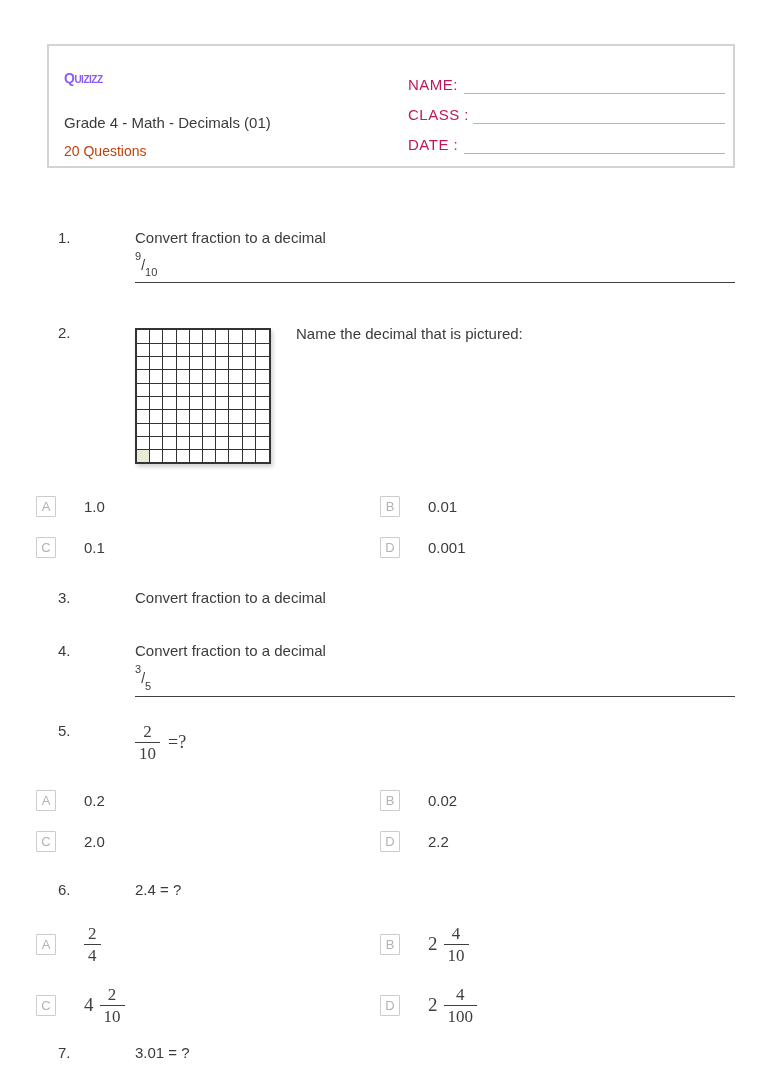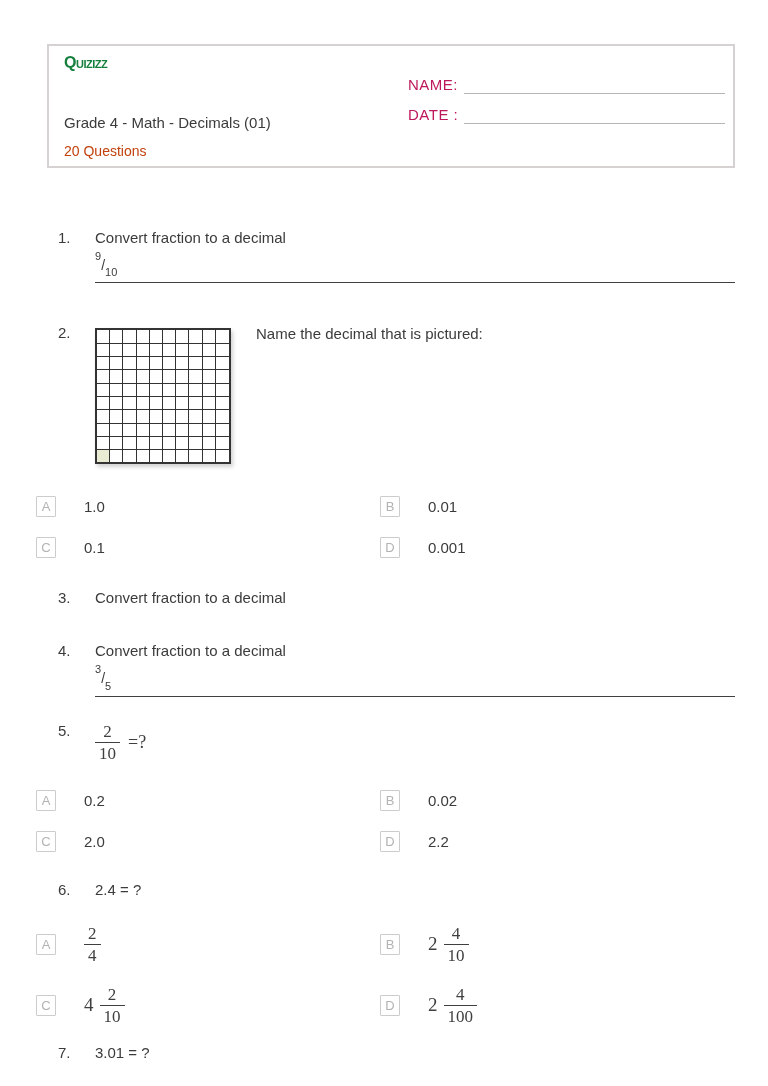--- a/index.html
+++ b/index.html
@@ -9,8 +9,8 @@
   
   .header-box { position:relative; margin:44px 33px 0 47px; height:124px;
     border:2px solid #d6d2d2; background:#fff; }
-  .logo { position:absolute; left:15px; top:8px; font-size:16px; font-weight:800;
-    letter-spacing:-0.5px; font-variant:small-caps; color:#15803d; }
+  .logo { position:absolute; left:15px; top:24px; font-size:14px; font-weight:800;
+    letter-spacing:-0.5px; font-variant:small-caps; color:#8b5cf6; }
   .meta { position:absolute; left:15px; bottom:7px; }
   .title { font-size:15px; color:#3b3b3b; }
   .subtitle { font-size:14px; color:#c2410c; margin-top:12px; }

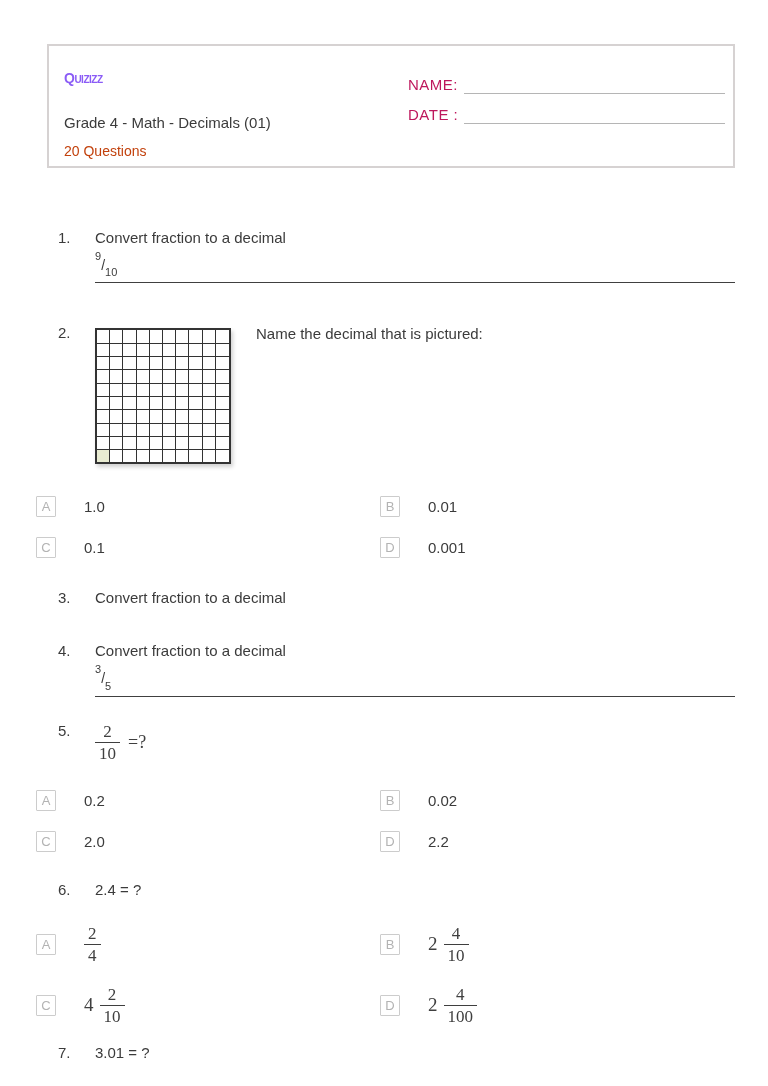--- a/index.html
+++ b/index.html
@@ -85,6 +85,10 @@
       <span class="field-line"></span>
     </div>
     <div class="field-row">
+      <span class="field-label">CLASS :</span>
+      <span class="field-line"></span>
+    </div>
+    <div class="field-row">
       <span class="field-label">DATE :</span>
       <span class="field-line"></span>
     </div>

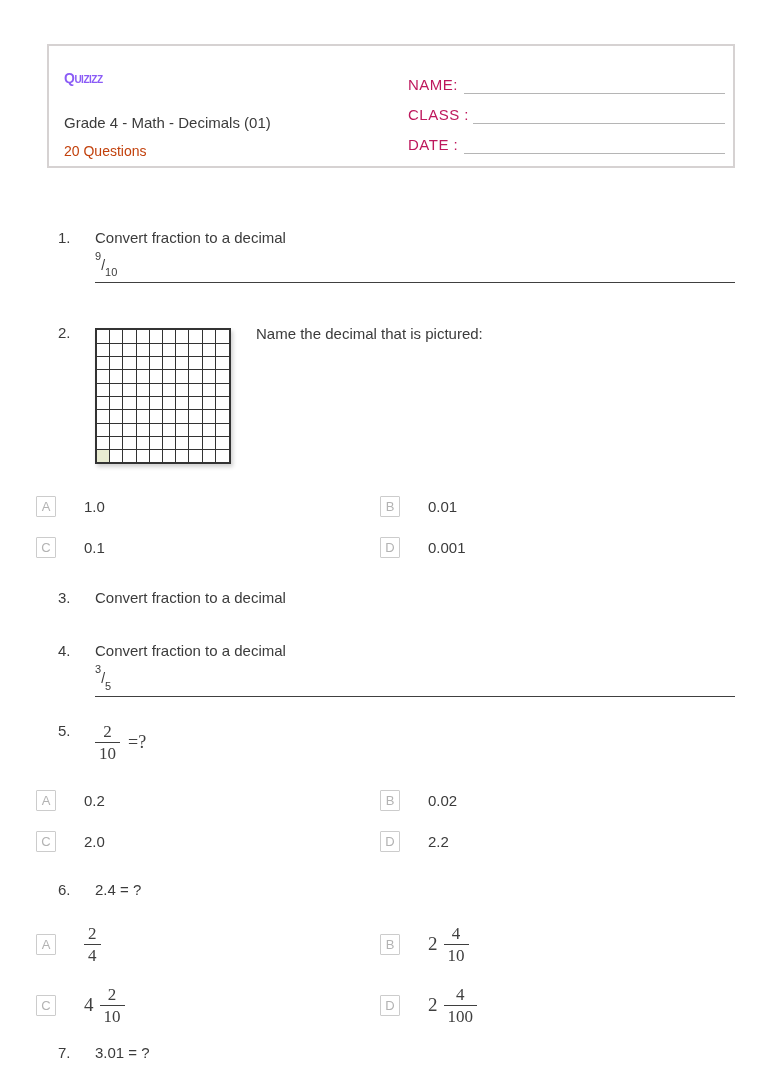--- a/index.html
+++ b/index.html
@@ -24,7 +24,7 @@
   .question { margin-left:58px; margin-right:33px; }
   .qrow { display:flex; align-items:flex-start; }
   .qnum { width:37px; flex-shrink:0; font-size:15px; line-height:19px; }
-  .qbody { flex:1; min-width:0; }
+  .qbody { flex:1; min-width:0;margin-left:40px; }
   .qprompt { font-size:15px; line-height:19px; }
 
   

